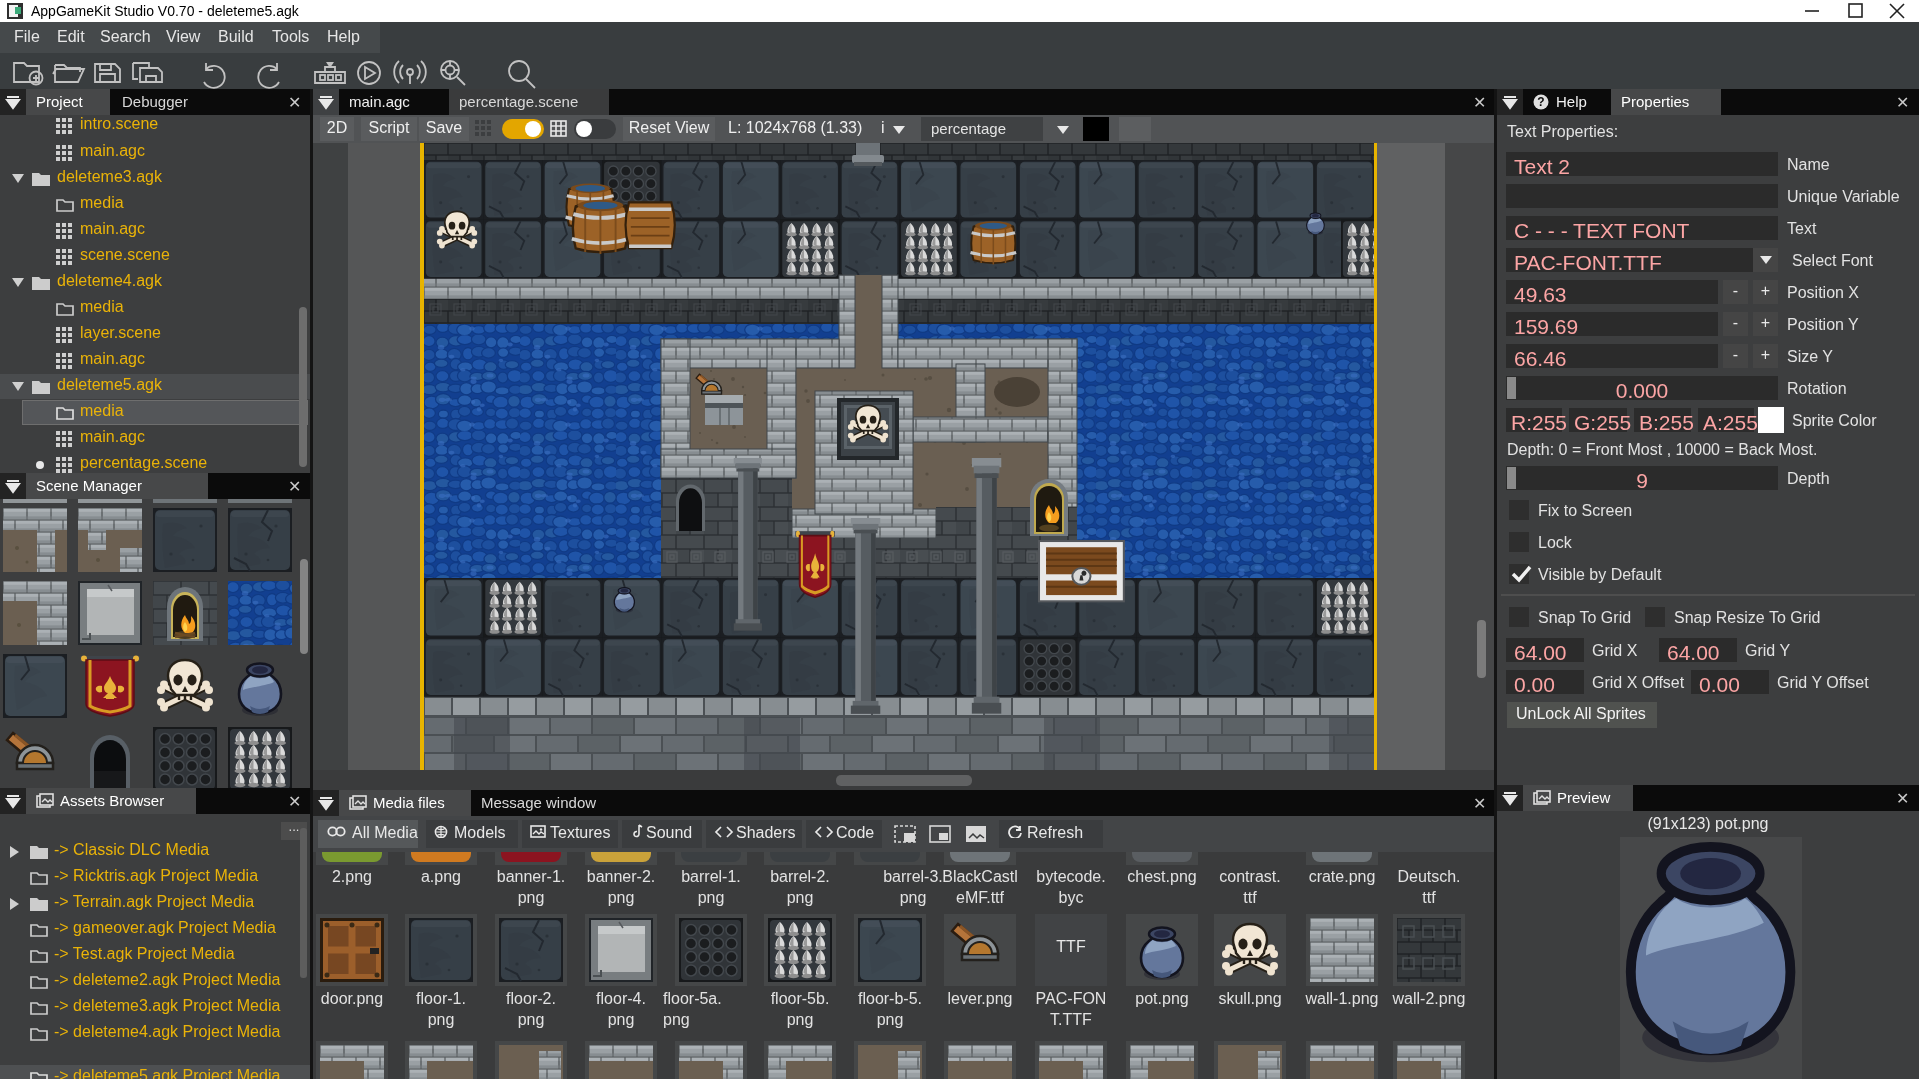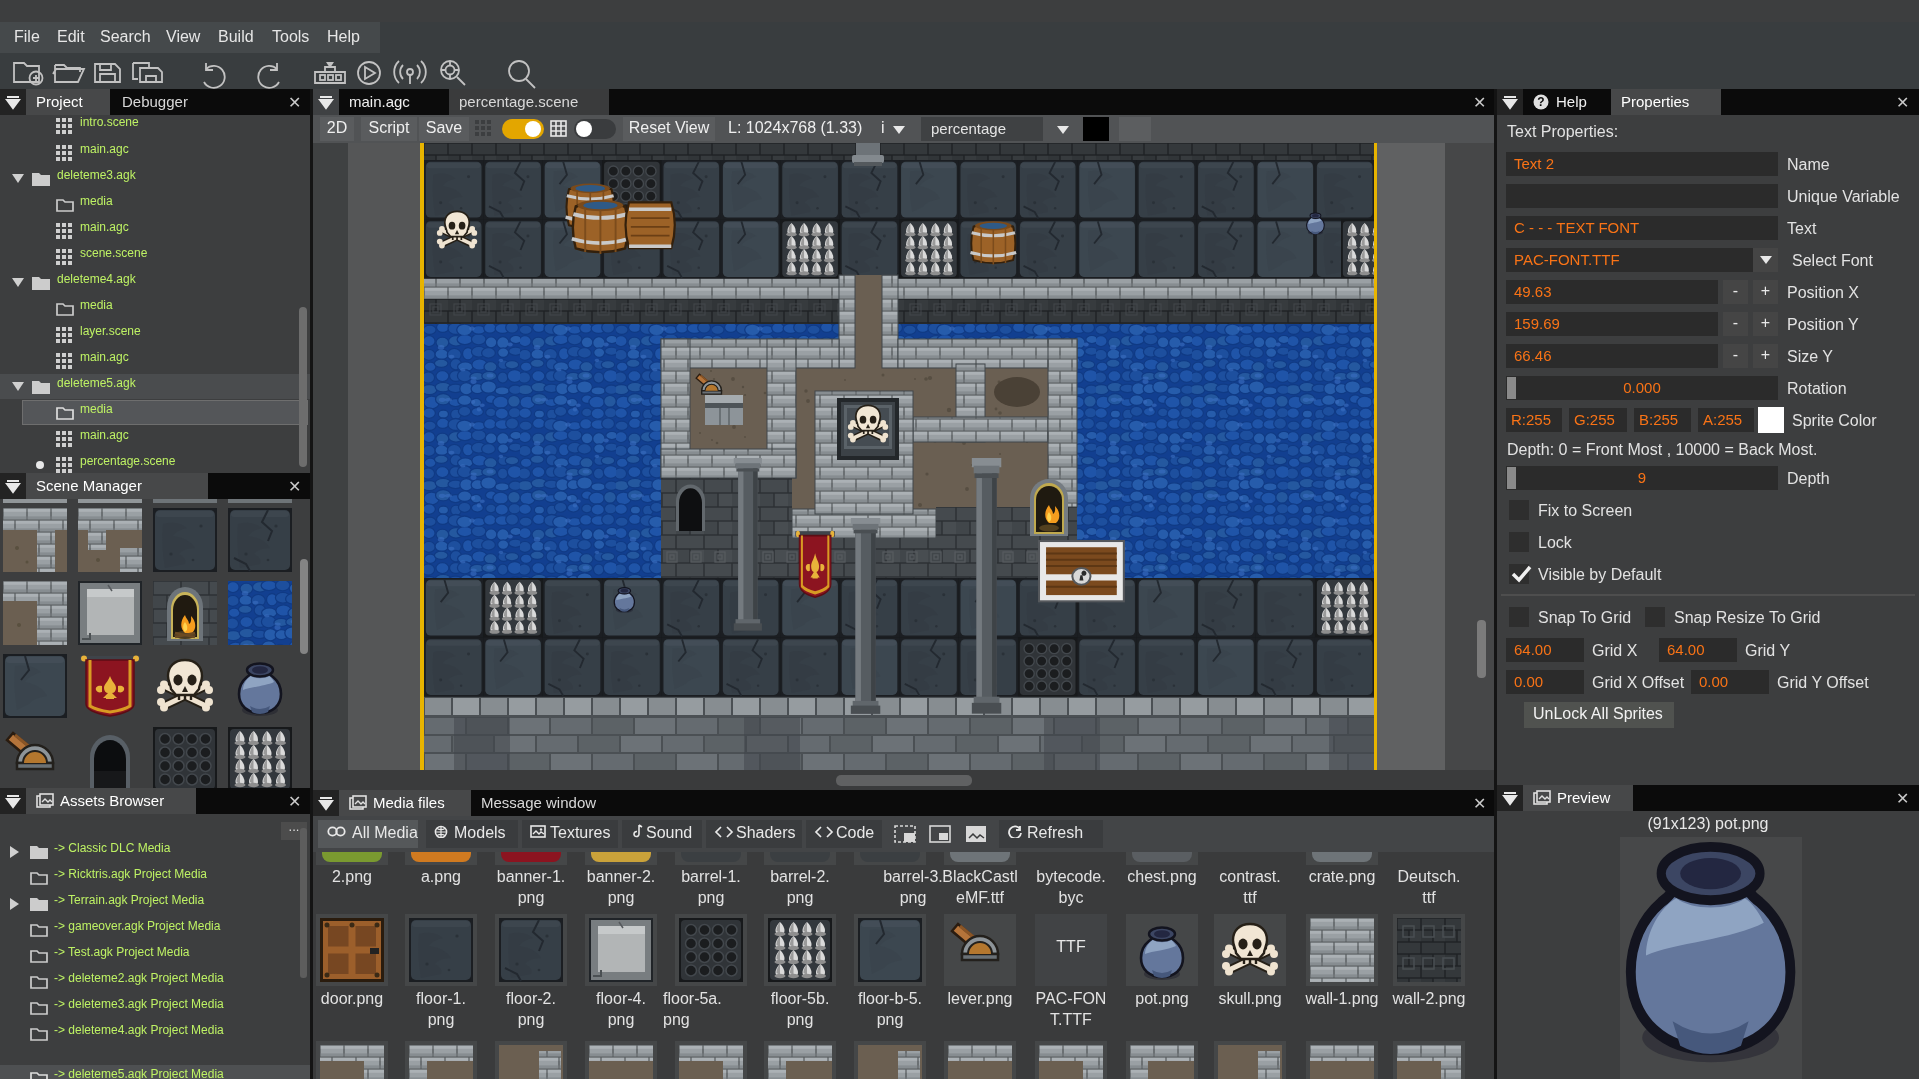--- a/index.html
+++ b/index.html
@@ -322,6 +322,20 @@
 </defs>
 </svg>
 <div id="root">
+  <div id="titlebar" class="abs">
+    <svg class="abs" style="left:7px;top:3px" width="16" height="16">
+        <rect x="0" y="0" width="16" height="16" fill="#2e2e2e"></rect>
+        <rect x="2" y="2" width="9" height="12" fill="#f2f2f2"></rect>
+        <rect x="8" y="4" width="6" height="7" fill="#3aa878"></rect>
+      </svg>
+    <div class="ttext">AppGameKit Studio V0.70 - deleteme5.agk</div>
+    <svg class="abs" style="left:1795px;top:0" width="124" height="22">
+      <line x1="10" y1="11" x2="24" y2="11" stroke="#222" stroke-width="1.6"></line>
+      <rect x="54" y="4" width="13" height="13" fill="none" stroke="#222" stroke-width="1.6"></rect>
+      <line x1="95" y1="4" x2="109" y2="18" stroke="#222" stroke-width="1.6"></line>
+      <line x1="109" y1="4" x2="95" y2="18" stroke="#222" stroke-width="1.6"></line>
+    </svg>
+  </div>
   <div id="menubar" class="abs">
     <div id="menustrip"></div>
     <div class="menuitem" style="left:14px">File</div>

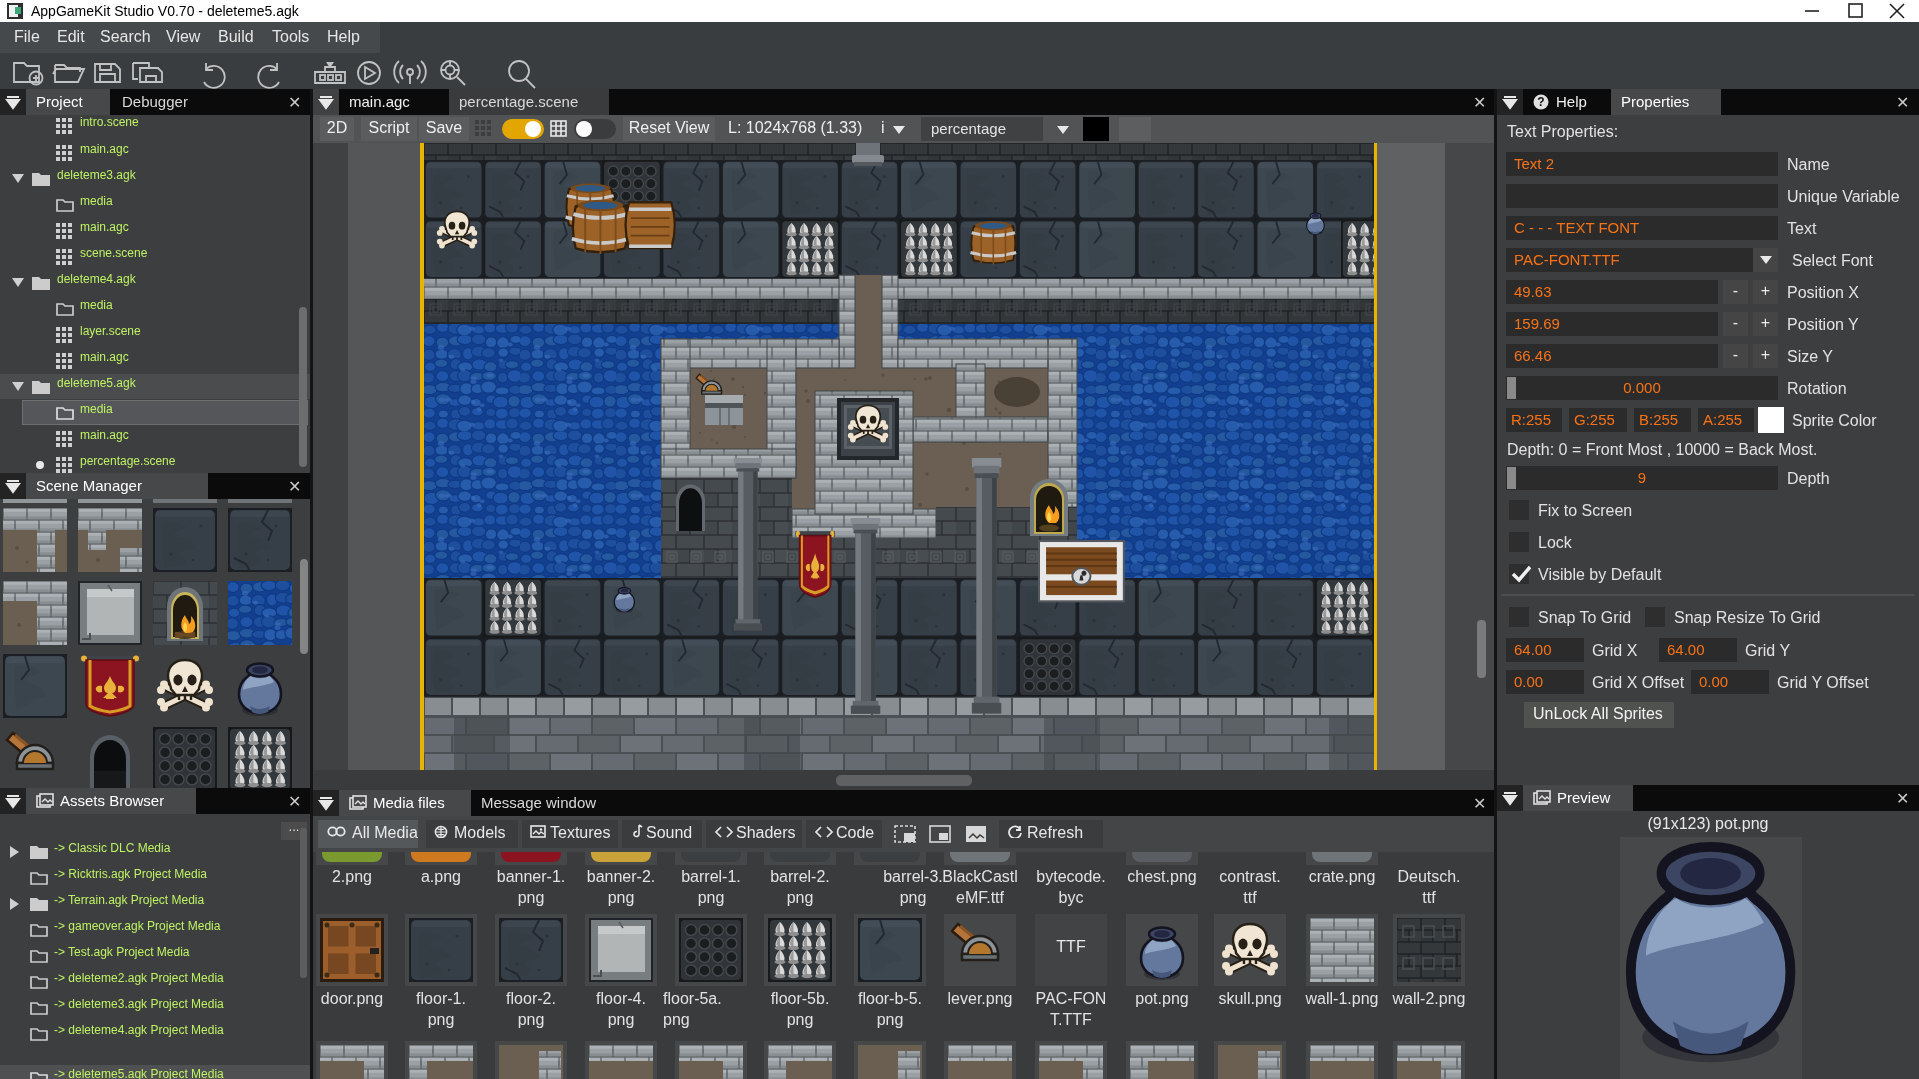--- a/index.html
+++ b/index.html
@@ -21,7 +21,7 @@
 .tribox { position:absolute; left:0; top:0; width:26px; height:100%; background:#232323; }
 .panel { position:absolute; background:#3d3e3f; }
 
-.trow { position:absolute; height:25px; color:#bef264; font-size:12px; white-space:nowrap;padding-left:37px; }
+.trow { position:absolute; height:25px; color:#eab308; font-size:16px; white-space:nowrap;padding-left:37px; }
 .trow .lab { position:absolute; top:2px; }
 
 .inp { position:absolute; background:#2b2b2b; color:#f97316; font-size:15px; height:24px; padding:3px 0 0 8px; }

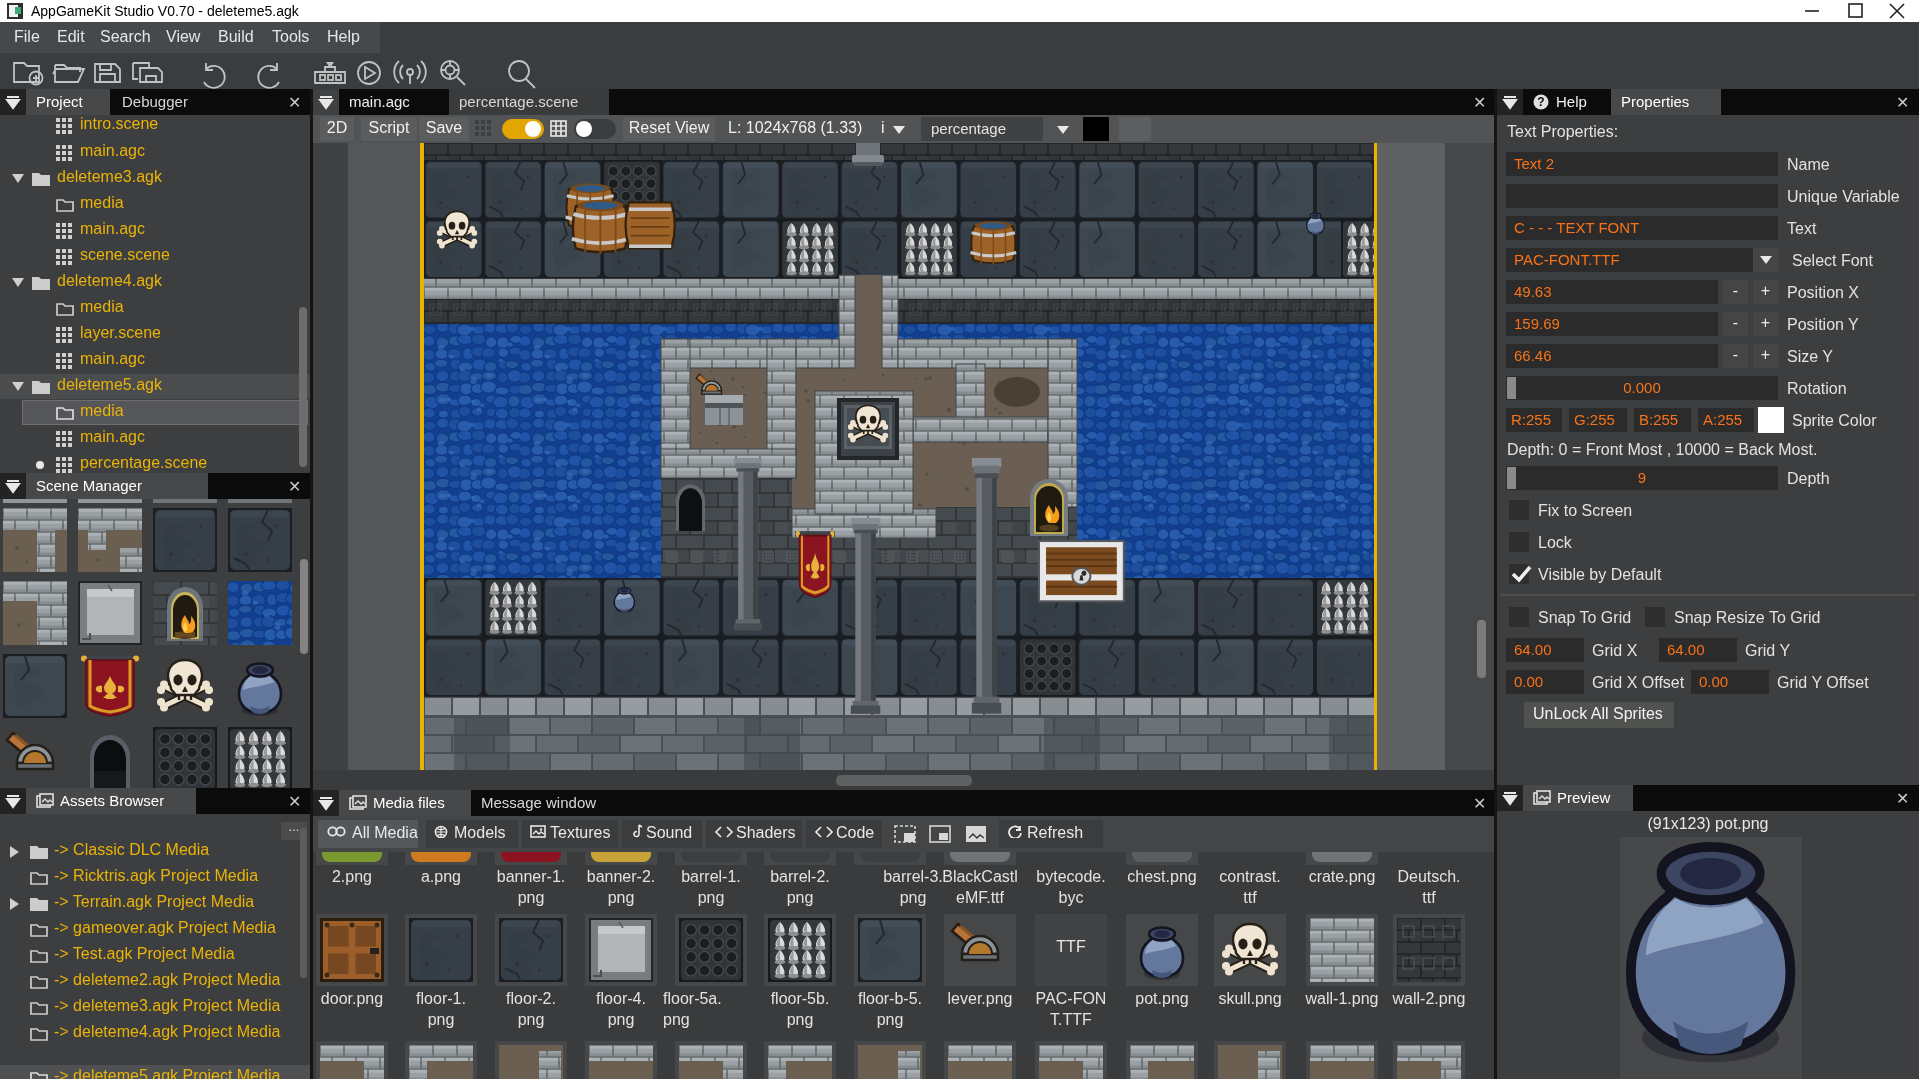--- a/index.html
+++ b/index.html
@@ -24,7 +24,7 @@
 .trow { position:absolute; height:25px; color:#eab308; font-size:16px; white-space:nowrap;padding-left:37px; }
 .trow .lab { position:absolute; top:2px; }
 
-.inp { position:absolute; background:#2b2b2b; color:#f97316; font-size:15px; height:24px; padding:3px 0 0 8px; }
+.inp { position:absolute; background:#2b2b2b; color:#fca5a5; font-size:21px; height:24px; padding:3px 0 0 8px; }
 .flabel { position:absolute; color:#e2e2e2; font-size:16px; white-space:nowrap; }
 .pmbtn { position:absolute; background:#454545; color:#e8e8e8; width:25px; height:24px; text-align:center; font-size:16px; padding-top:2px; }
 .cbox { position:absolute; width:20px; height:20px; background:#2e2e2e; }

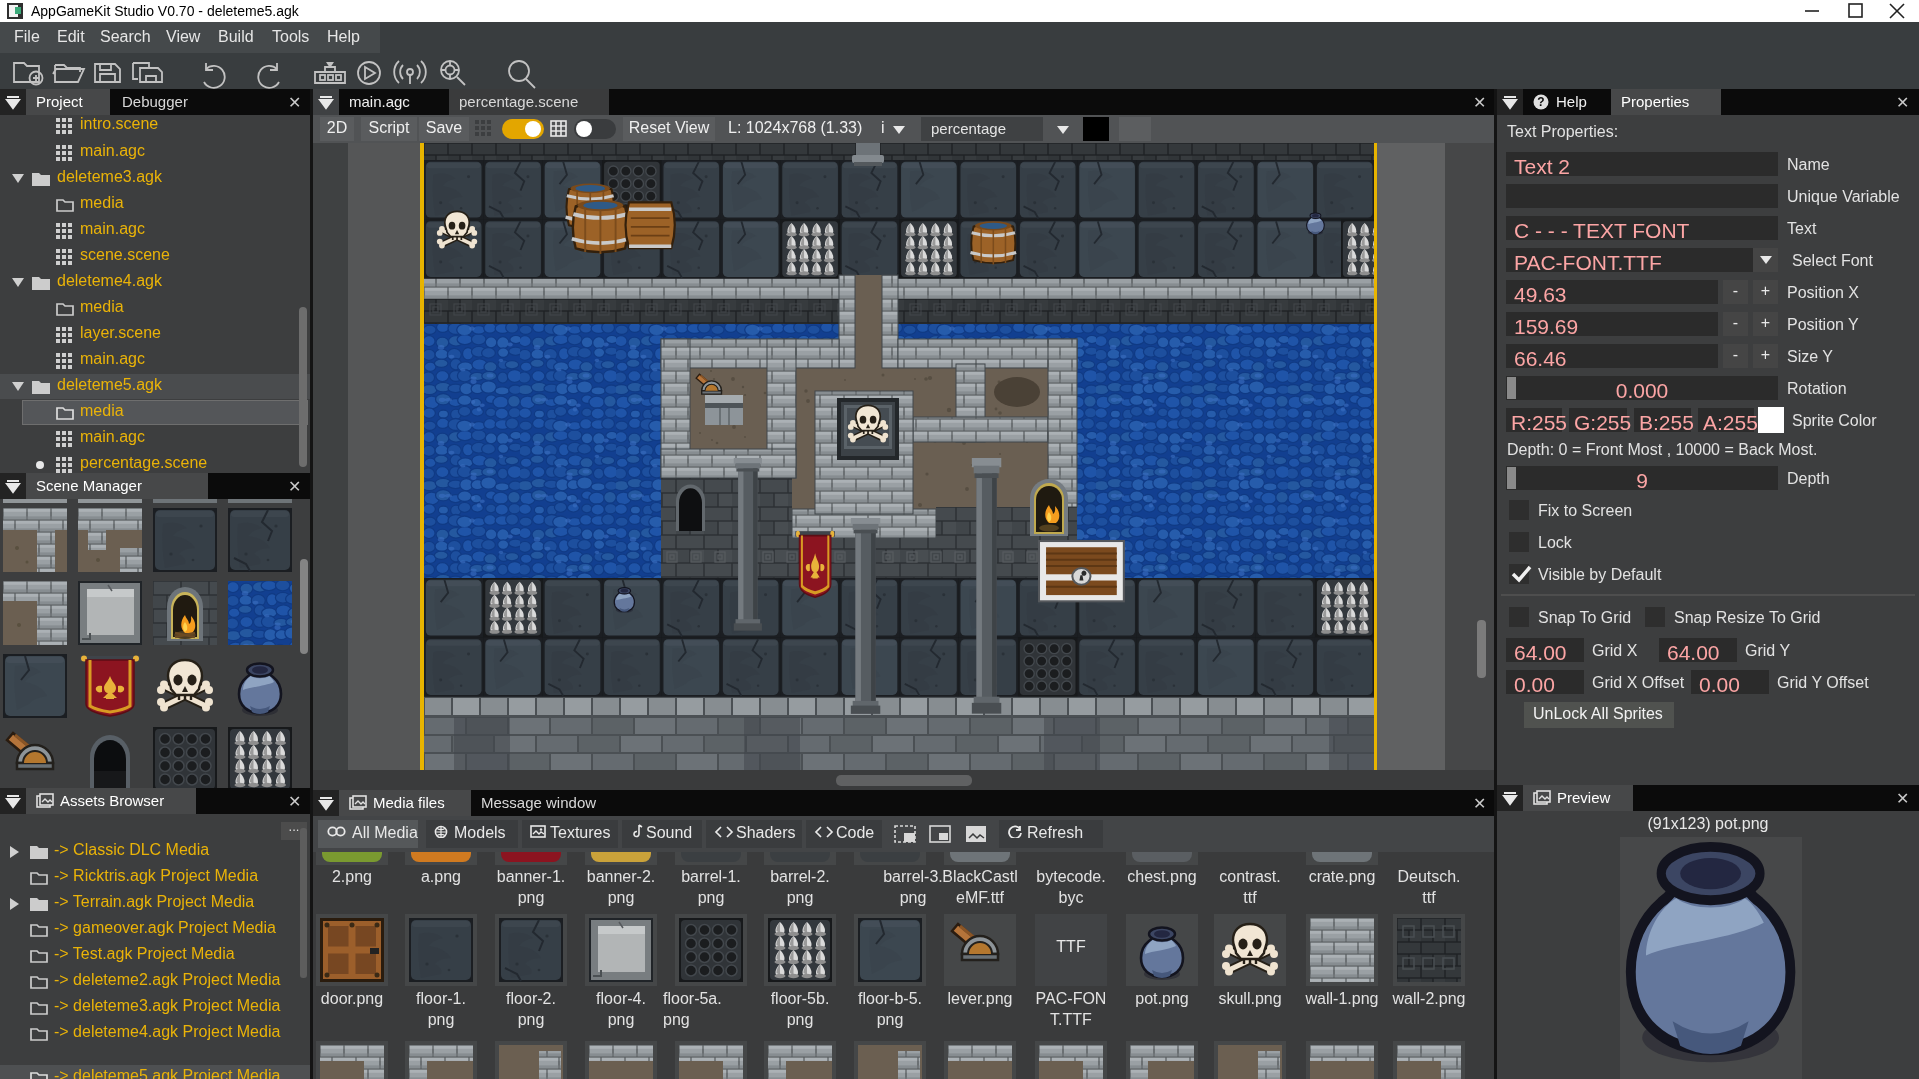--- a/index.html
+++ b/index.html
@@ -1570,7 +1570,7 @@
         <div class="flabel" style="left:95px;top:559px">Grid X Offset</div>
       <div class="inp" style="left:194px;top:555px;width:78px">0.00</div>
         <div class="flabel" style="left:280px;top:559px">Grid Y Offset</div>
-      <div style="position:absolute;left:27px;top:587px;width:150px;height:26px;background:#50524f;color:#f2f2f2;font-size:16px;padding:3px 0 4px 9px">UnLock All Sprites</div>
+      <div style="position:absolute;left:10px;top:587px;width:150px;height:26px;background:#50524f;color:#f2f2f2;font-size:16px;padding:3px 0 4px 9px">UnLock All Sprites</div>
     </div>
     <div class="phead" style="left:1497px;top:785px;width:422px;height:26px">
       <div class="tribox"><svg width="26" height="26">

